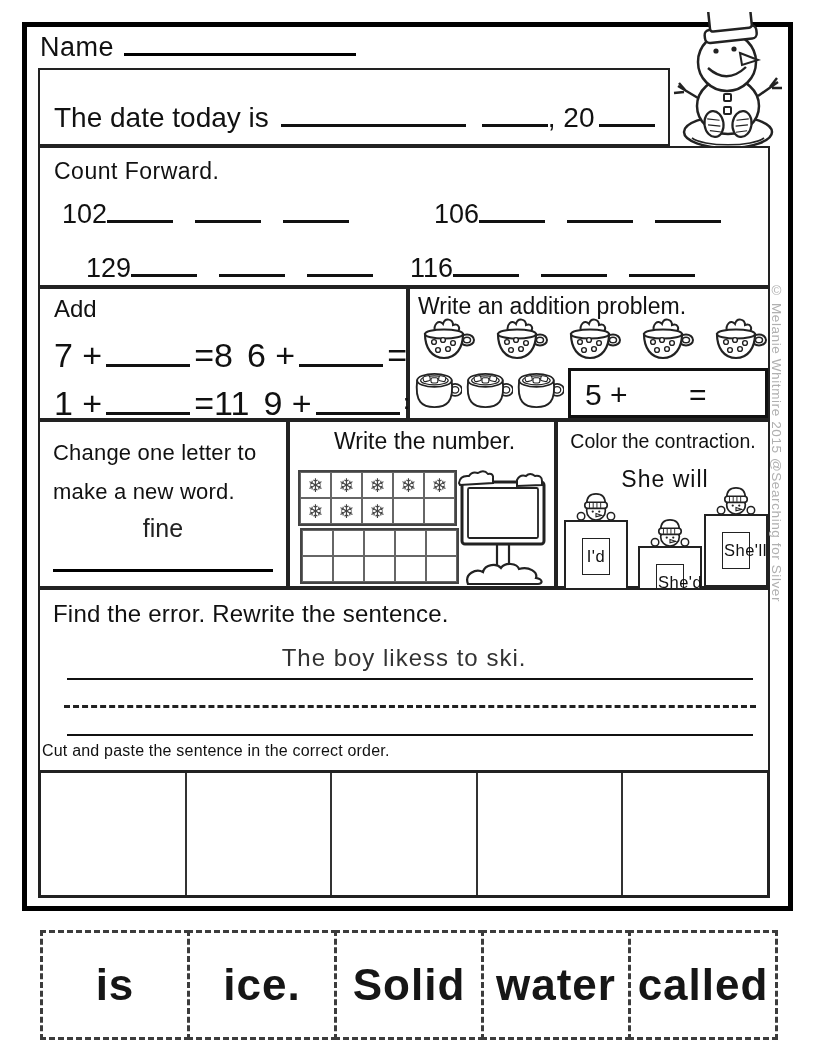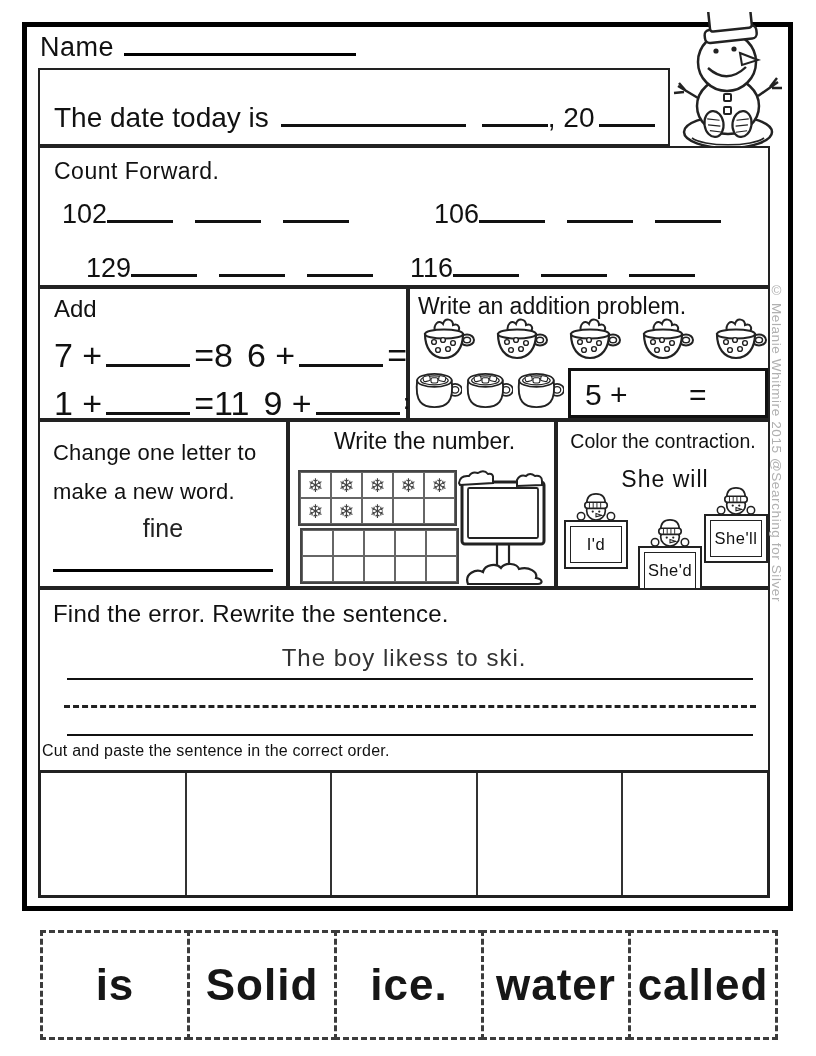--- a/index.html
+++ b/index.html
@@ -76,7 +76,7 @@
   .opt { position:absolute; width:64px; }
   .opt0 { left:6px;  top:66px; } .opt1 { left:80px; top:92px; } .opt2 { left:146px; top:60px; }
   .opt .head { position:relative; left:11px; top:4px; line-height:0; }
-  .opt .sign { position:relative; border:2.5px solid #222; background:#fff; padding:4px; }
+  .opt .sign { position:relative; border:2.5px solid #222; background:#fff; padding:16px; }
   .opt .sign-inner { border:1.5px solid #222; text-align:center; font-size:16.5px; padding:8px 1px; letter-spacing:.5px; white-space:nowrap; }
 
   

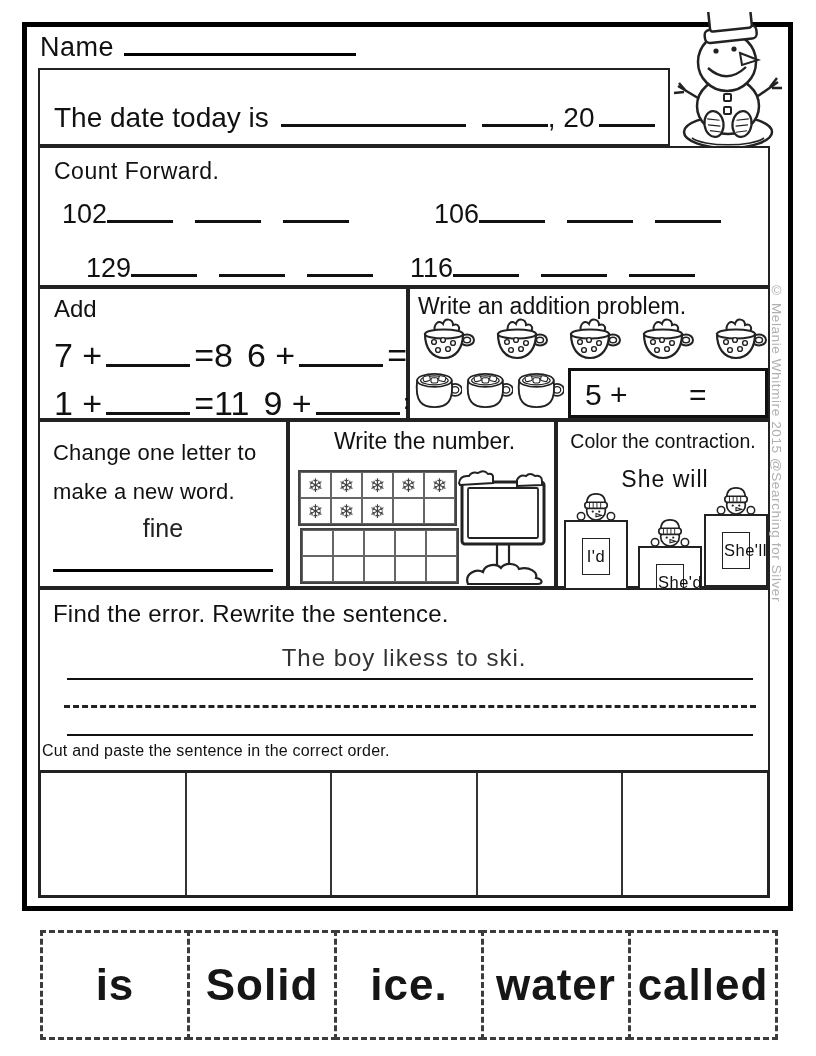--- a/index.html
+++ b/index.html
@@ -383,10 +383,10 @@
         <span>is</span>
       </div>
       <div class="card">
+        <span>ice.</span>
+      </div>
+      <div class="card">
         <span>Solid</span>
-      </div>
-      <div class="card">
-        <span>ice.</span>
       </div>
       <div class="card">
         <span>water</span>

